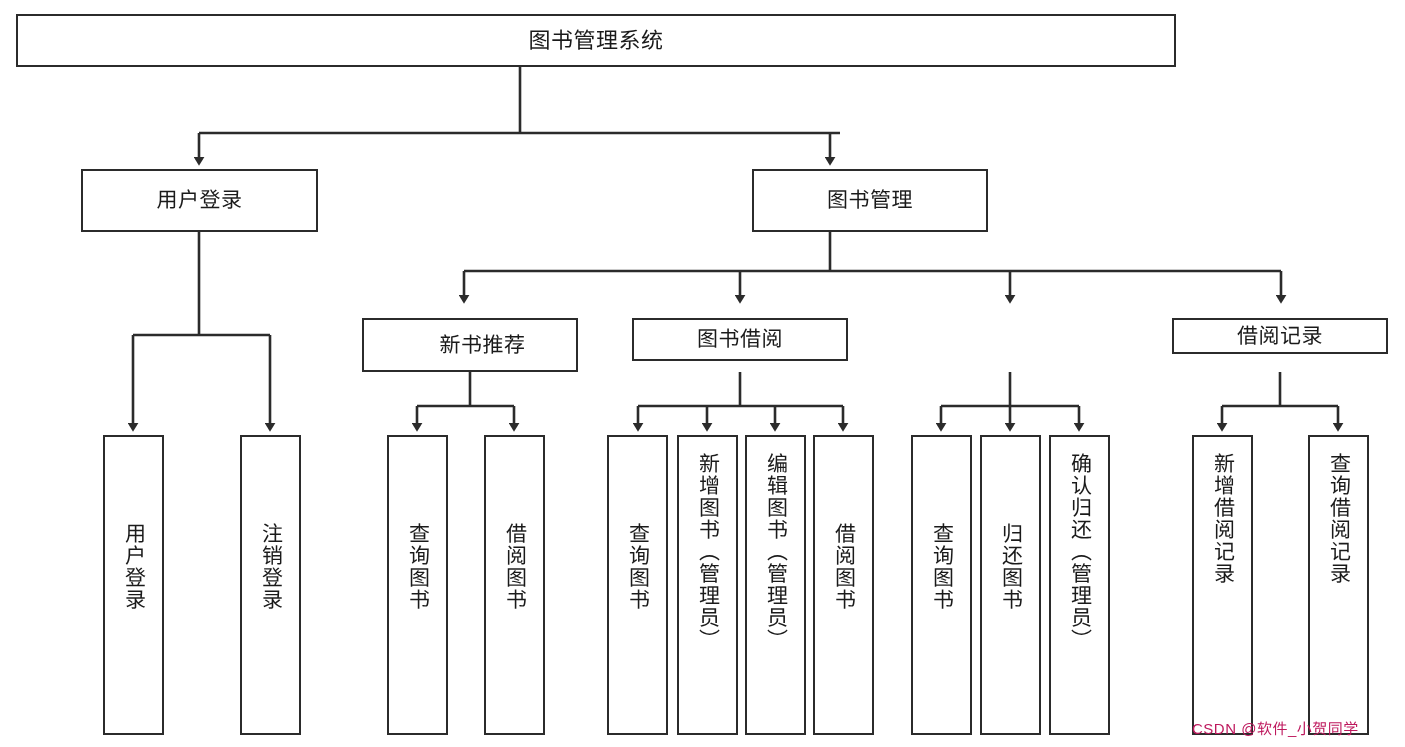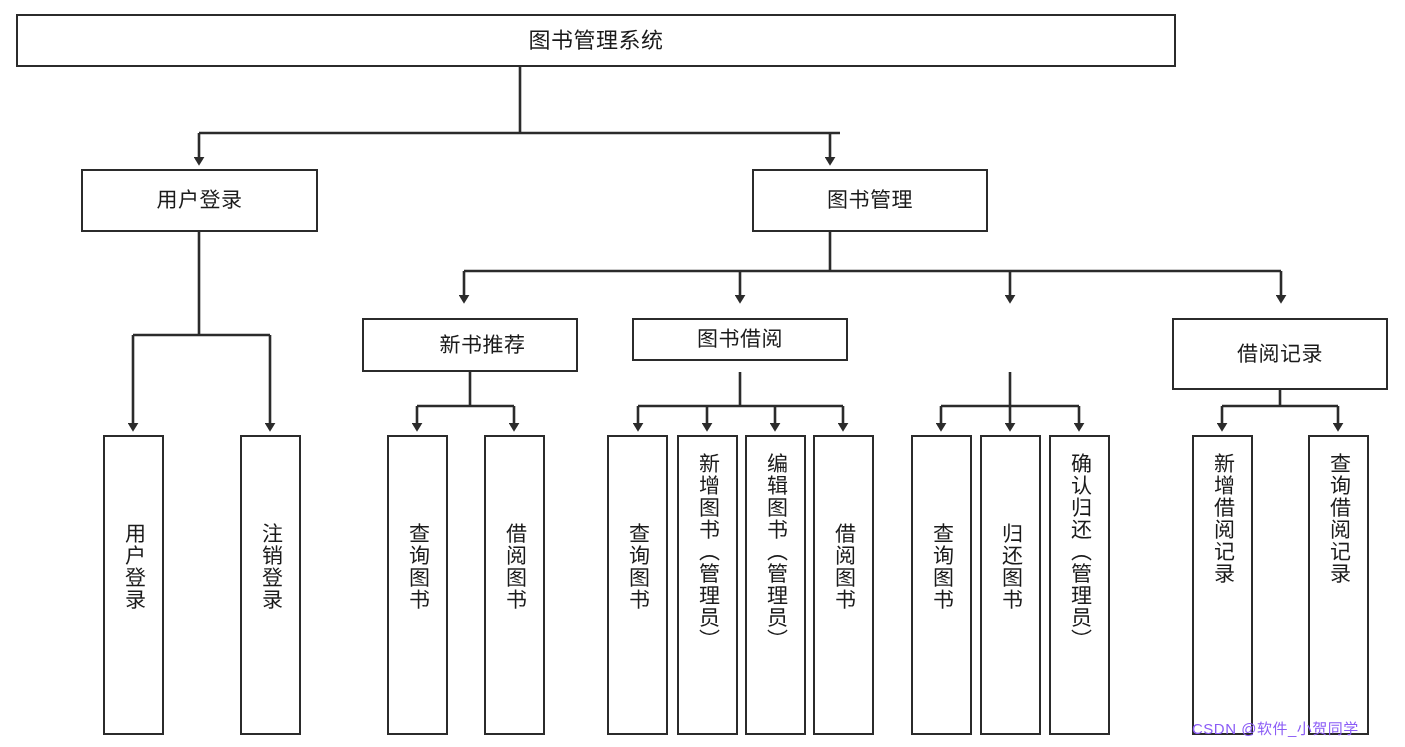--- a/index.html
+++ b/index.html
@@ -147,7 +147,7 @@
   <div class="node horizontal" style="left:632px; top:318px; width:216px; height:43px;">
     <span class="node-label">图书借阅</span>
   </div>
-  <div class="node horizontal" style="left:1172px; top:318px; width:216px; height:72px;">
+  <div class="node horizontal" style="left:1172px; top:318px; width:216px; height:36px;">
     <span class="node-label">借阅记录</span>
   </div>
 

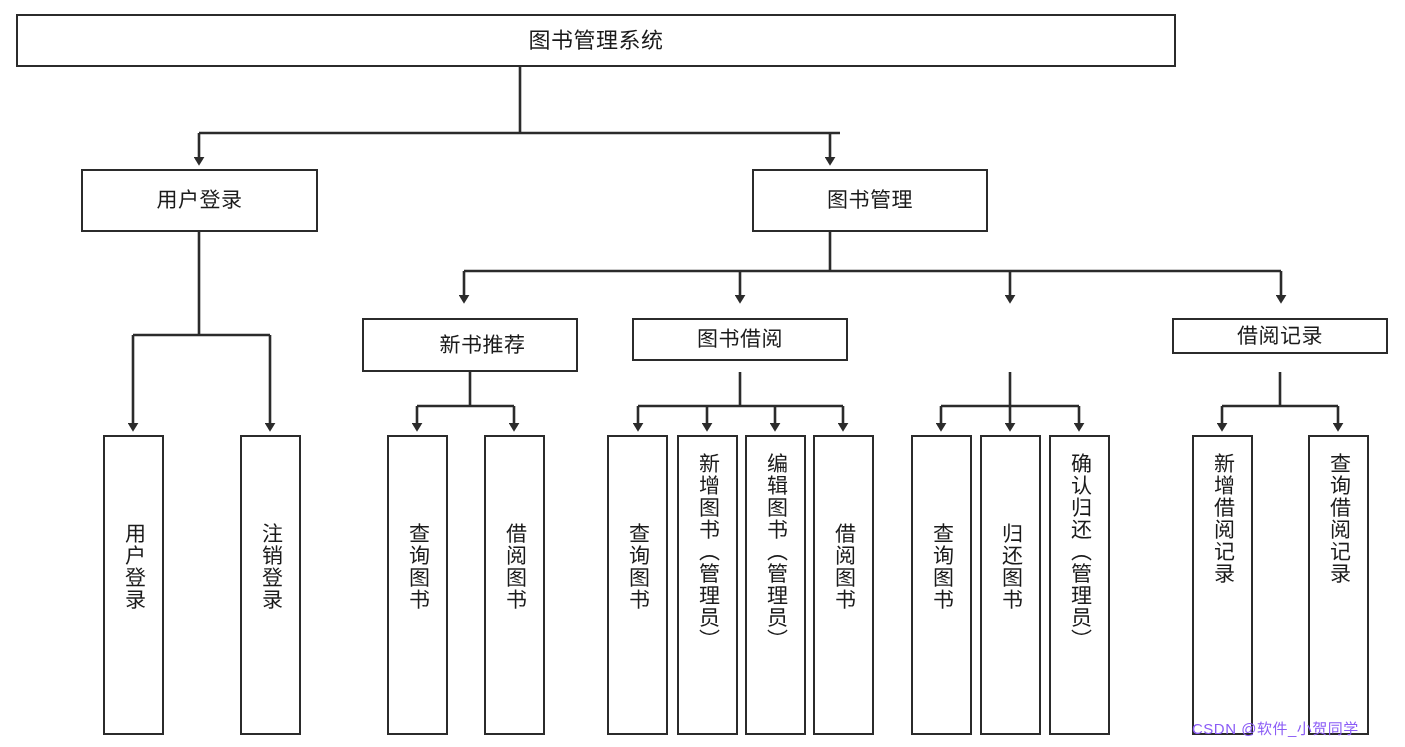--- a/index.html
+++ b/index.html
@@ -69,7 +69,7 @@
   }
   .watermark {
     position: absolute;
-    color: #8b5cf6;
+    color: #be185d;
     font-size: 15px;
     white-space: nowrap;
     letter-spacing: 0.5px;

